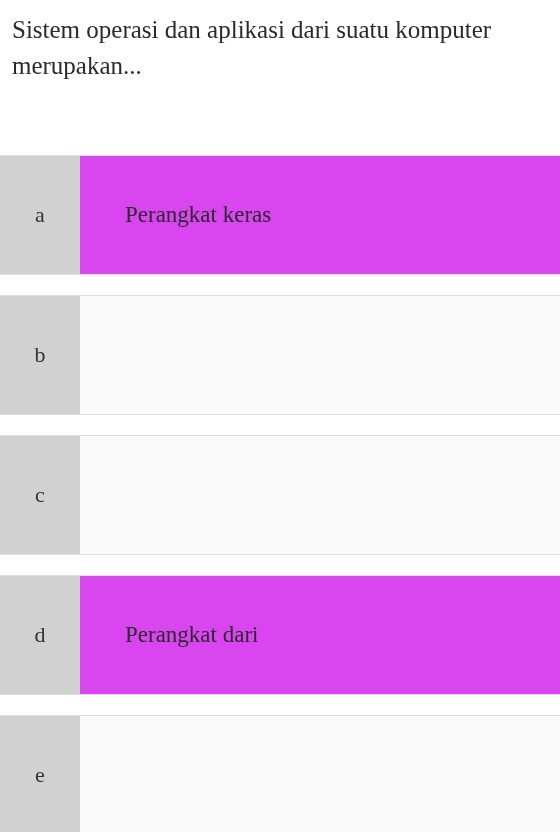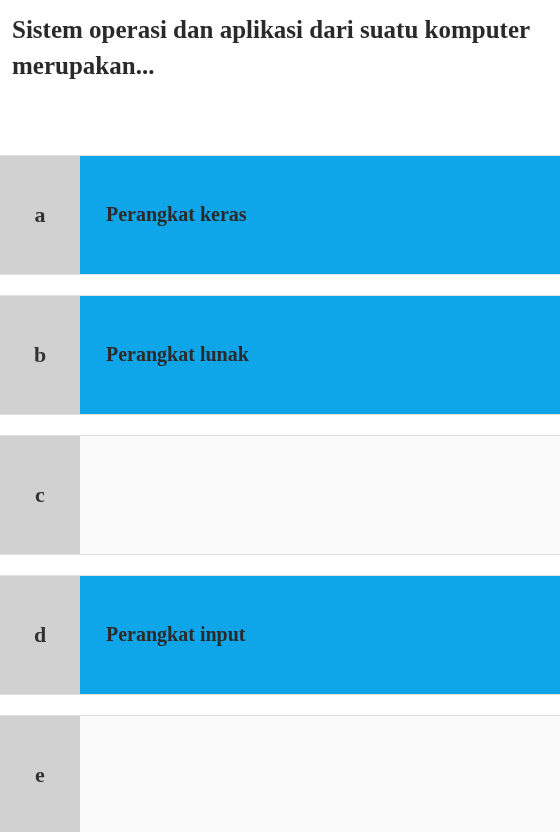--- a/index.html
+++ b/index.html
@@ -6,7 +6,6 @@
       margin: 0;
       padding: 0;
       box-sizing: border-box;
-      font-weight: bold;
     }
     body {
       font-family: Georgia, 'Times New Roman', serif;

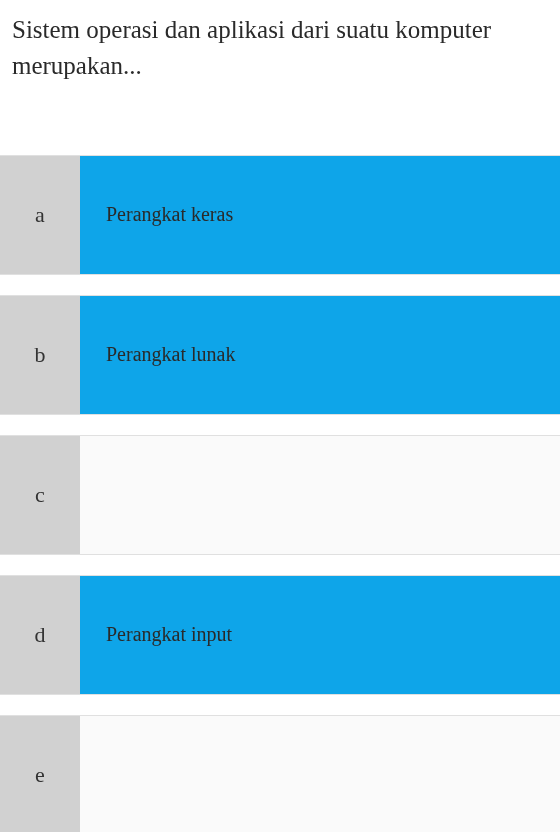--- a/index.html
+++ b/index.html
@@ -46,10 +46,10 @@
       flex: 1;
       display: flex;
       align-items: center;
-      padding-left: 26px;
-      font-size: 20px;
+      padding-left: 45px;
+      font-size: 23px;
       color: #2a2a2a;
-      background: #0ea5e9;
+      background: #d946ef;
       border-left: none;
     }
   </style>

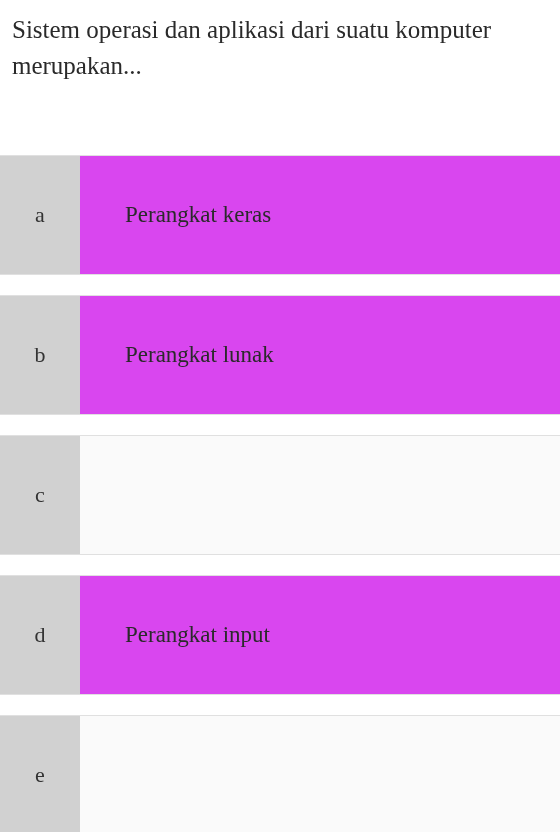--- a/index.html
+++ b/index.html
@@ -65,7 +65,6 @@
   </div>
   <div class="option">
     <div class="option-letter">b</div>
-    <div class="option-text">Perangkat lunak</div>
   </div>
   <div class="option">
     <div class="option-letter">c</div>

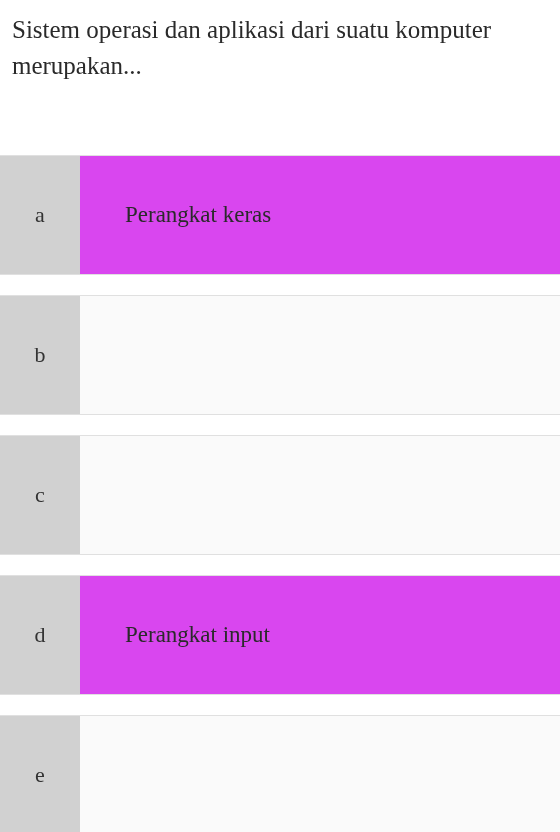--- a/index.html
+++ b/index.html
@@ -71,7 +71,7 @@
   </div>
   <div class="option">
     <div class="option-letter">d</div>
-    <div class="option-text">Perangkat input</div>
+    <div class="option-text">Perangkat dari</div>
   </div>
   <div class="option">
     <div class="option-letter">e</div>

